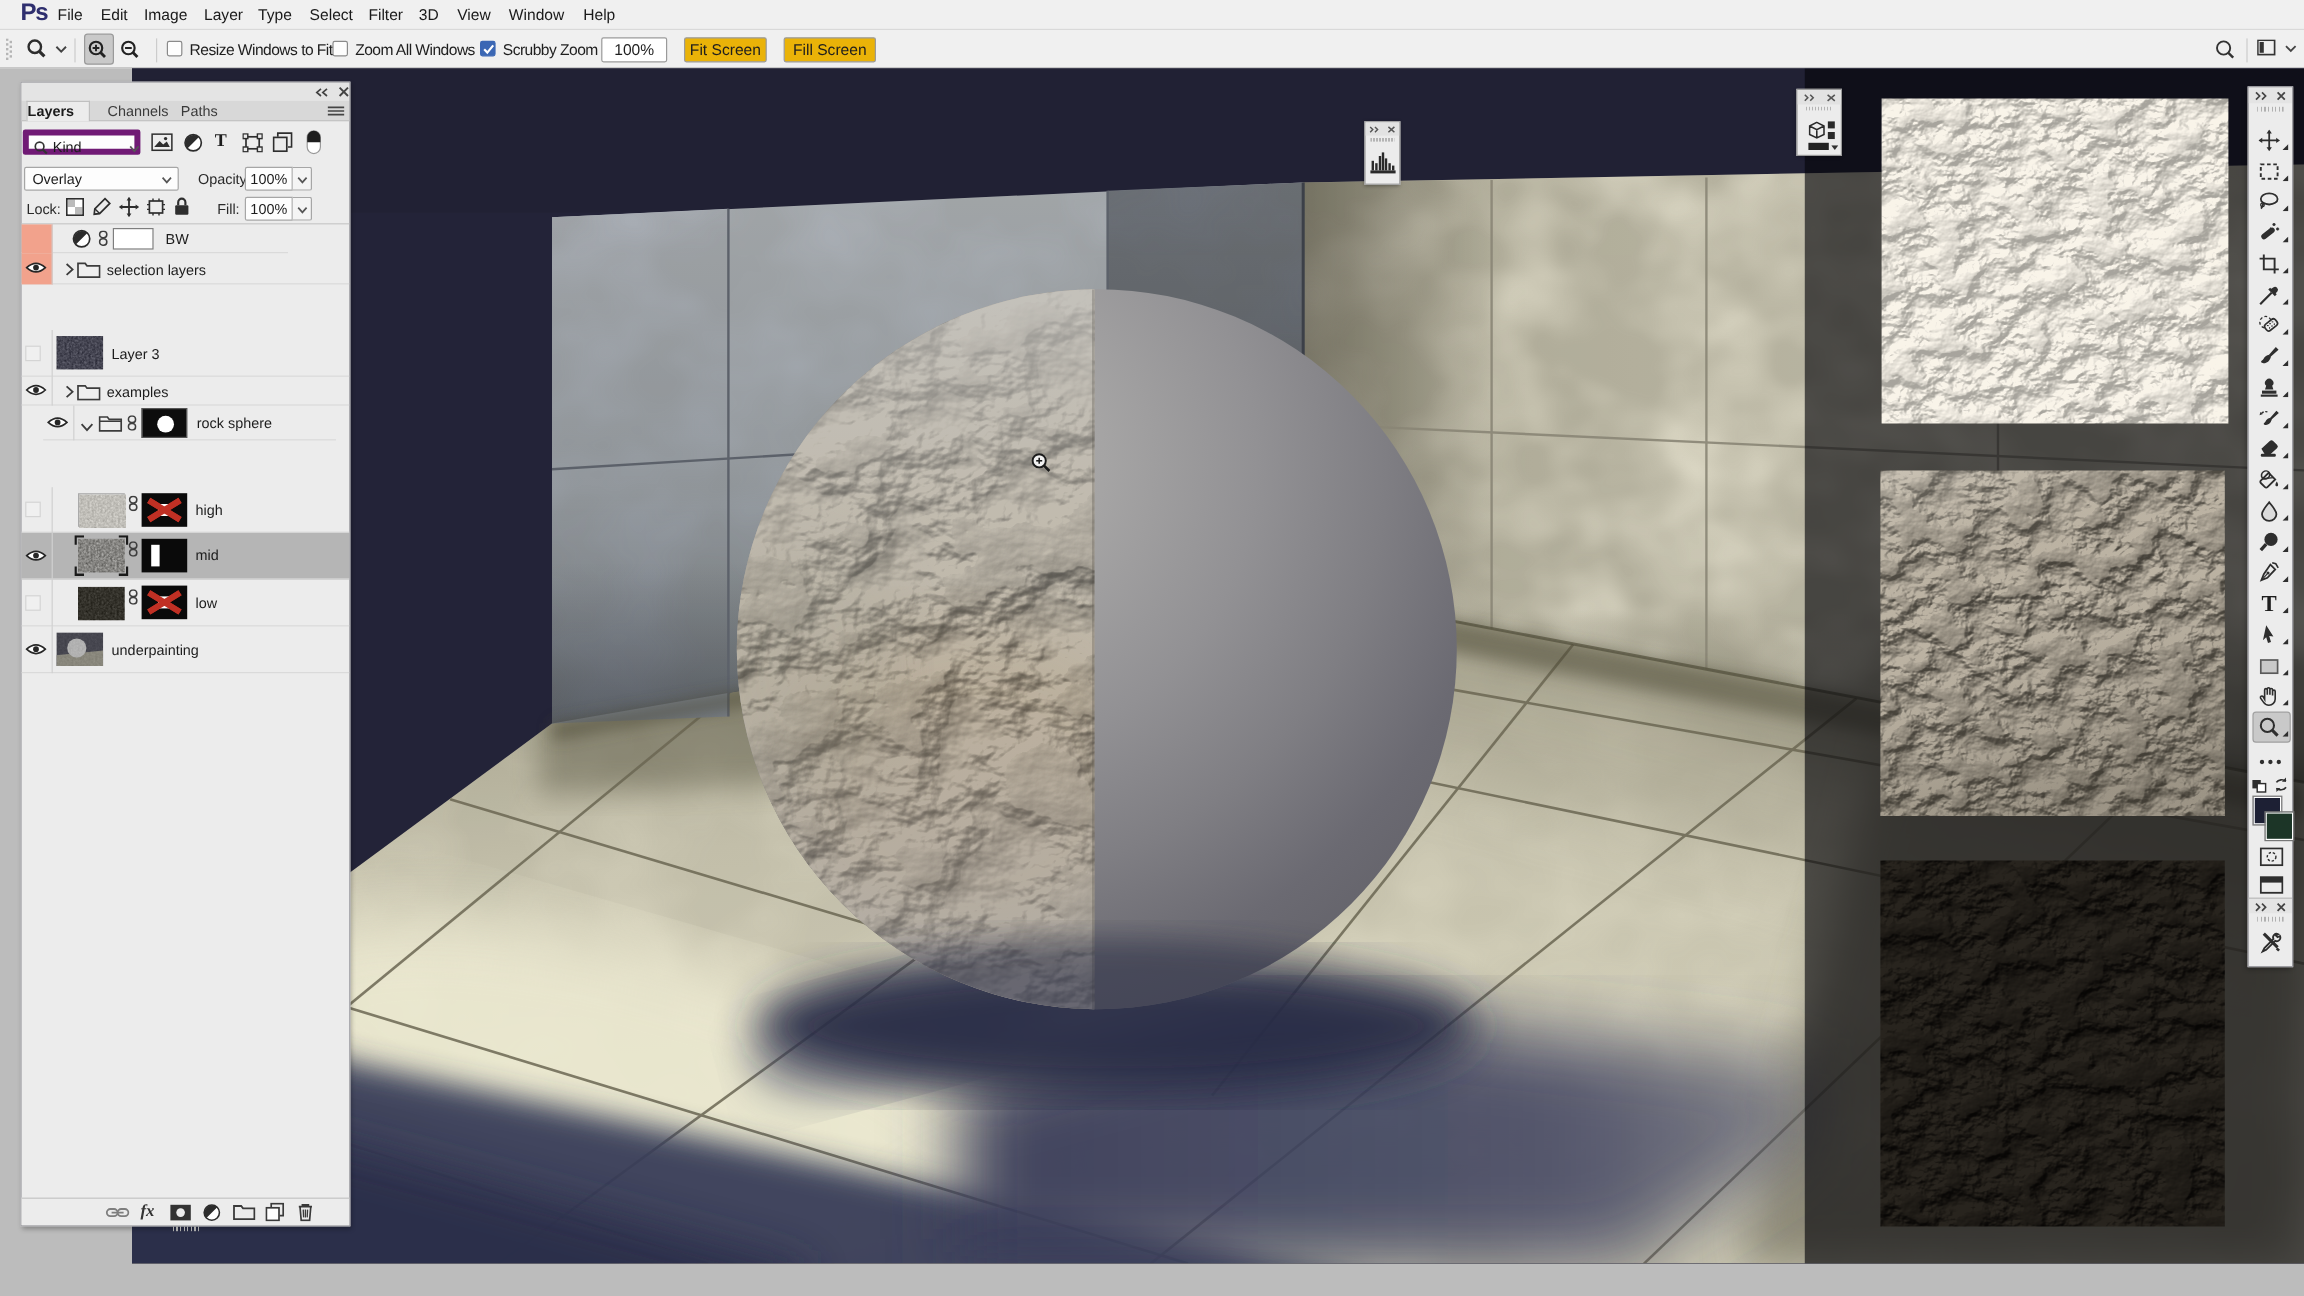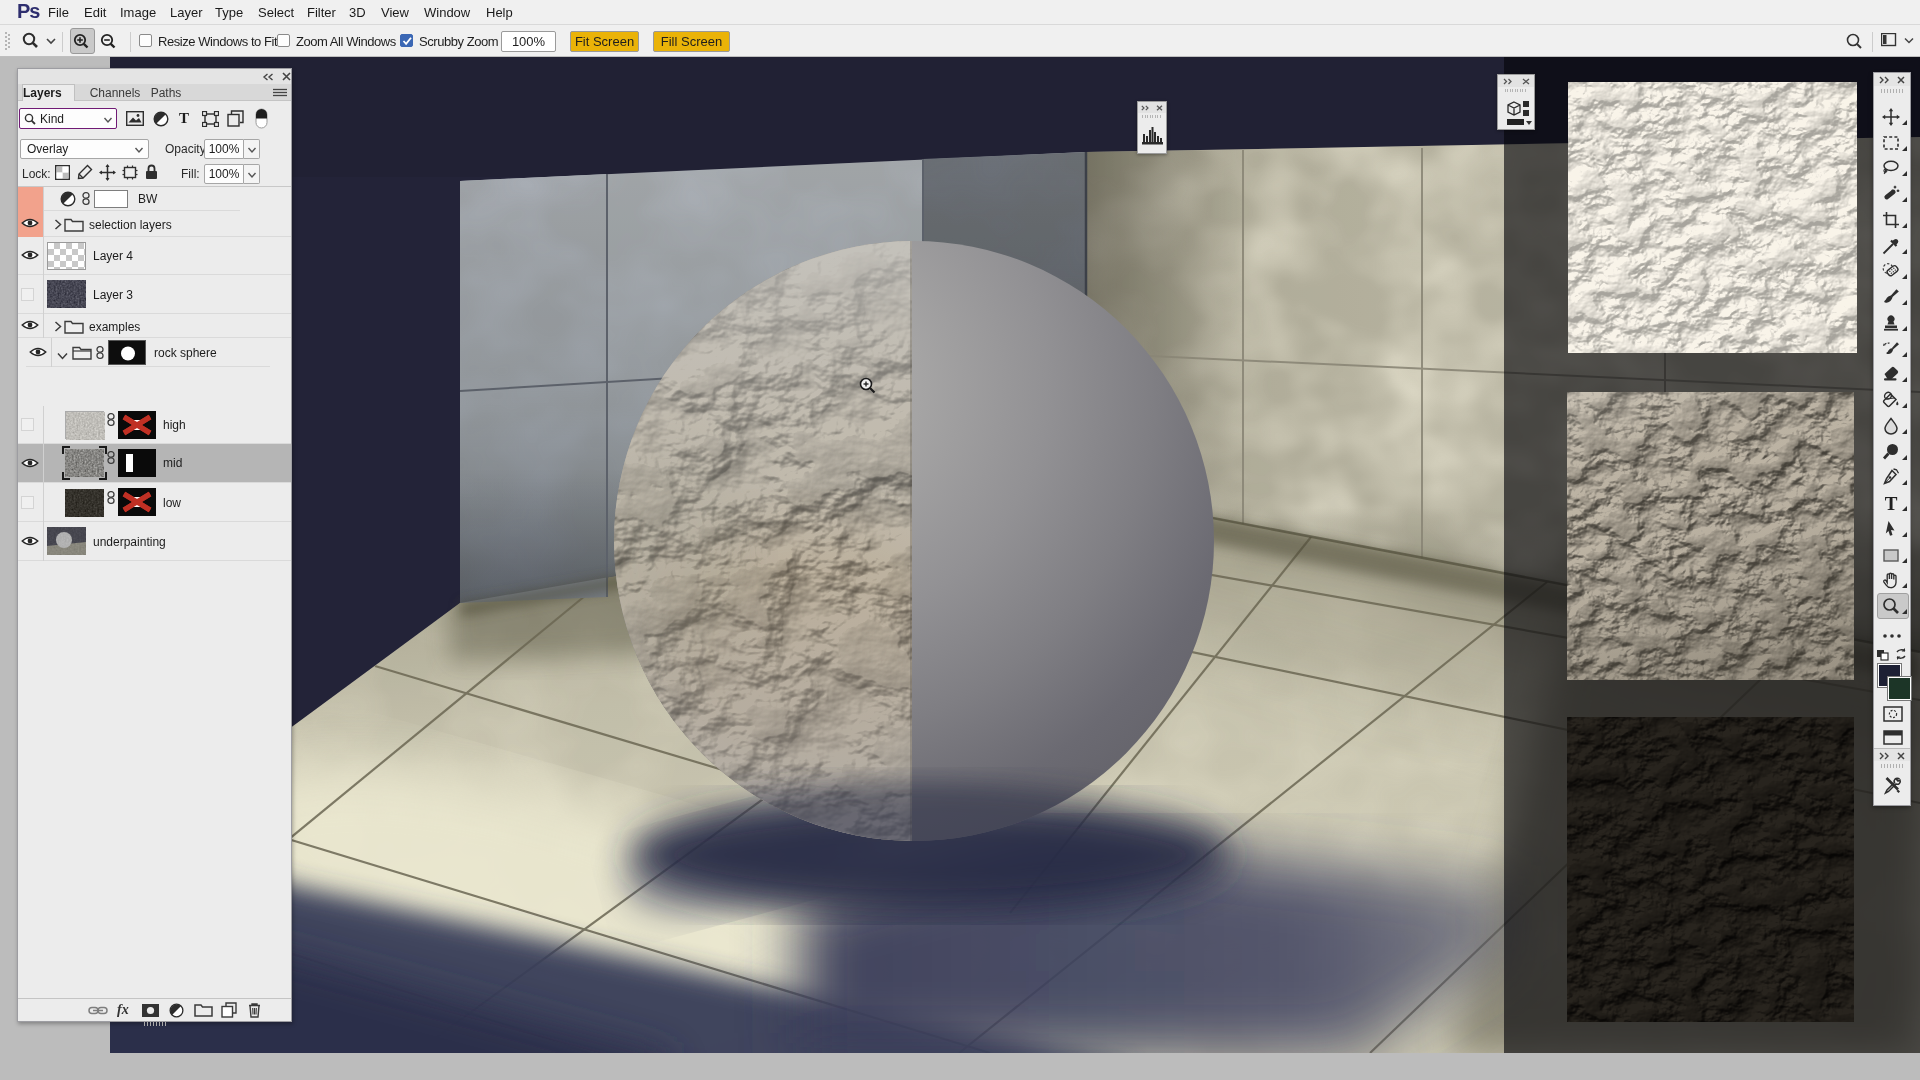--- a/index.html
+++ b/index.html
@@ -367,7 +367,7 @@
         </g>
       </svg>
 </div>
-<div style="position:absolute;left:1px;top:39px;width:98px;height:21px;background:#fdfdfd;border:1px solid #701a75;border-radius:2px">
+<div style="position:absolute;left:1px;top:39px;width:98px;height:21px;background:#fdfdfd;border:5px solid #701a75;border-radius:2px">
 <svg style="position:absolute;left:4px;top:4px" width="13" height="13" viewBox="0 0 13 13">
         <circle cx="5" cy="5" r="3.6" fill="none" stroke="#333" stroke-width="1.4"></circle>
         <line x1="7.6" y1="7.6" x2="11" y2="11" stroke="#333" stroke-width="1.8"></line>

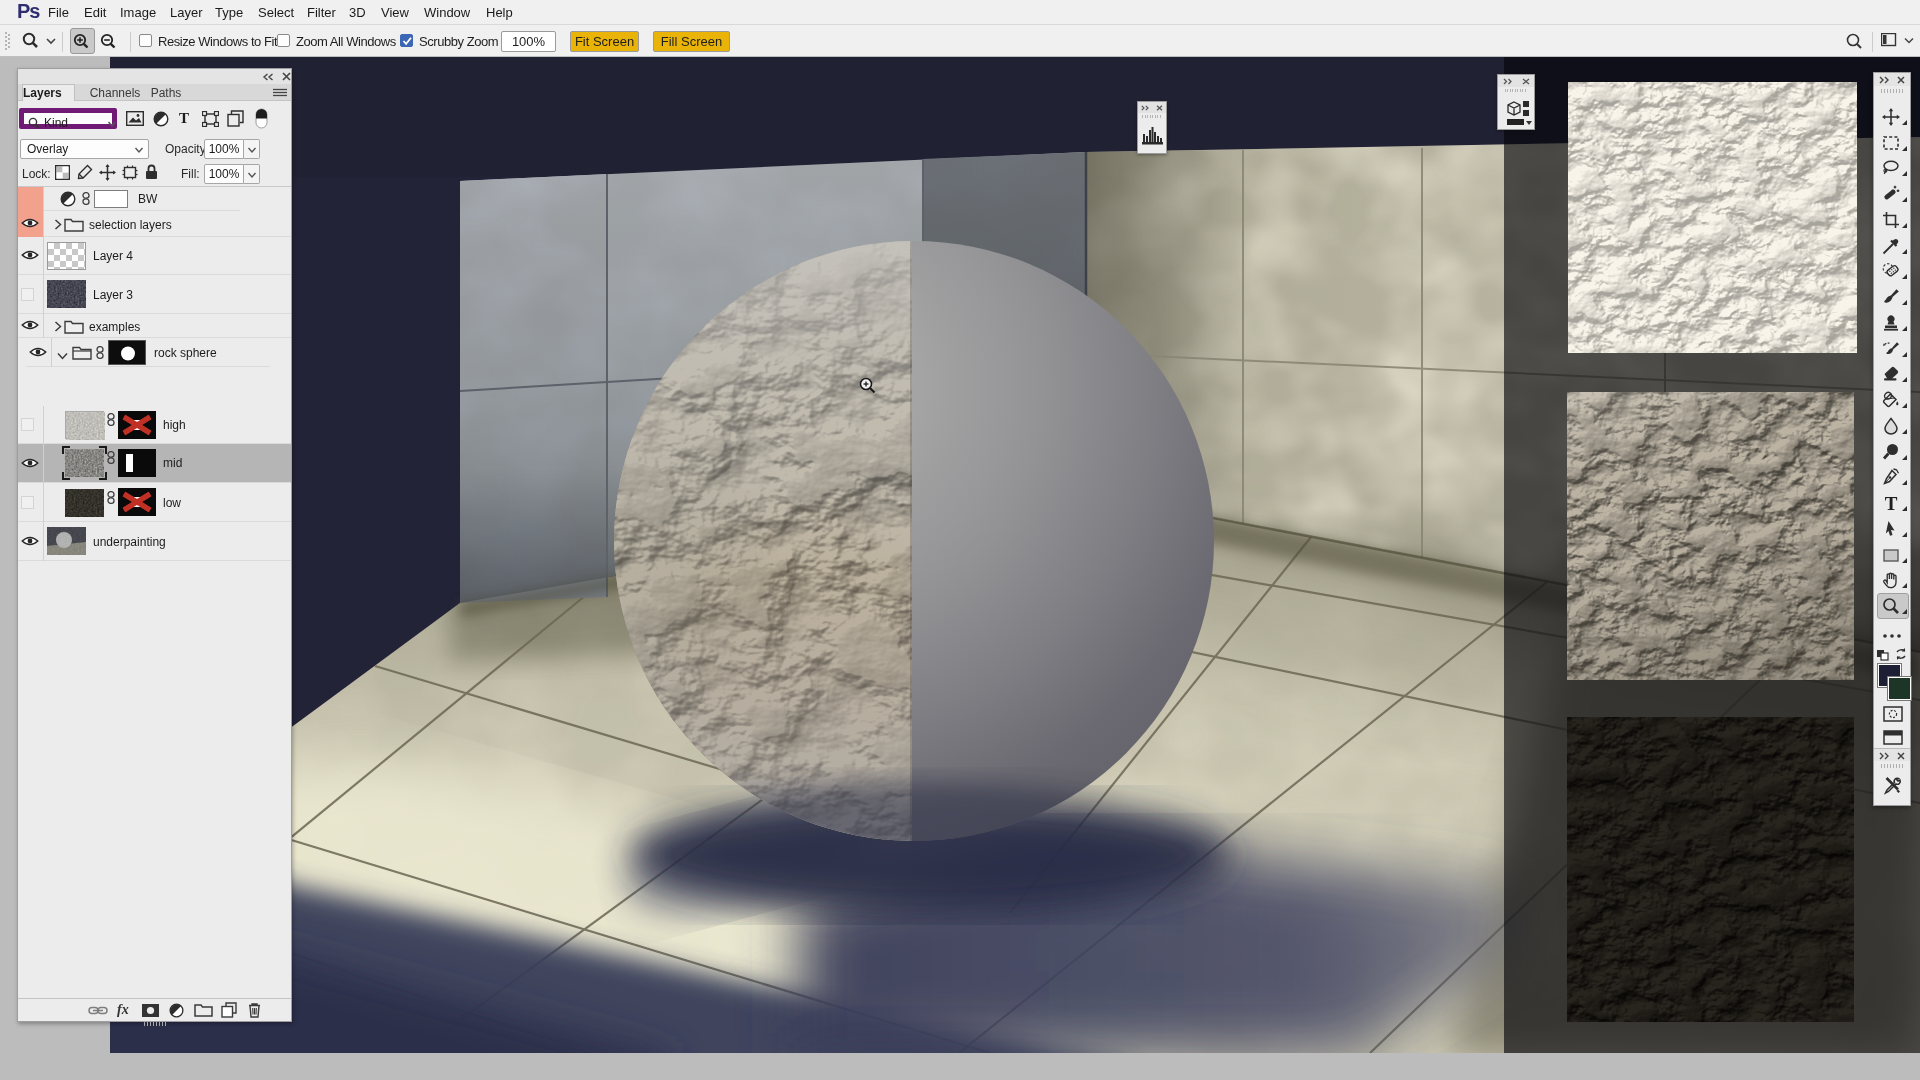--- a/index.html
+++ b/index.html
@@ -494,16 +494,6 @@
         </svg></div>
       <div style="position:absolute;left:71px;top:7px;font-size:12px">selection layers</div>
     </div>
-<div style="position:absolute;left:0;top:168px;width:273px;height:38px;border-bottom:1px solid #dadada;">
-      <div style="position:absolute;left:0;top:0;width:26px;height:38px;border-right:1px solid #d0d0d0;">
-        <div style="position:absolute;left:3px;top:12px"><svg width="18" height="12" viewBox="0 0 18 12">
-            <path d="M1.2 6 Q9 -1.2 16.8 6 Q9 13.2 1.2 6 Z" fill="#fff" stroke="#262626" stroke-width="1.4"></path>
-            <circle cx="9" cy="6" r="2.4" fill="#262626"></circle>
-          </svg></div>
-      </div>
-      <div style="position:absolute;left:29px;top:5px;width:39px;height:28px;border:1px solid #9a9a9a;background:#fff;background-image:linear-gradient(45deg,#c8c8c8 25%,transparent 25%,transparent 75%,#c8c8c8 75%),linear-gradient(45deg,#c8c8c8 25%,transparent 25%,transparent 75%,#c8c8c8 75%);background-size:12px 12px;background-position:0 0,6px 6px;"></div>
-      <div style="position:absolute;left:75px;top:12px;font-size:12px">Layer 4</div>
-    </div>
 <div style="position:absolute;left:0;top:206px;width:273px;height:39px;border-bottom:1px solid #dadada;">
       <div style="position:absolute;left:0;top:0;width:26px;height:39px;border-right:1px solid #d0d0d0;">
         <div style="position:absolute;left:3px;top:13px">

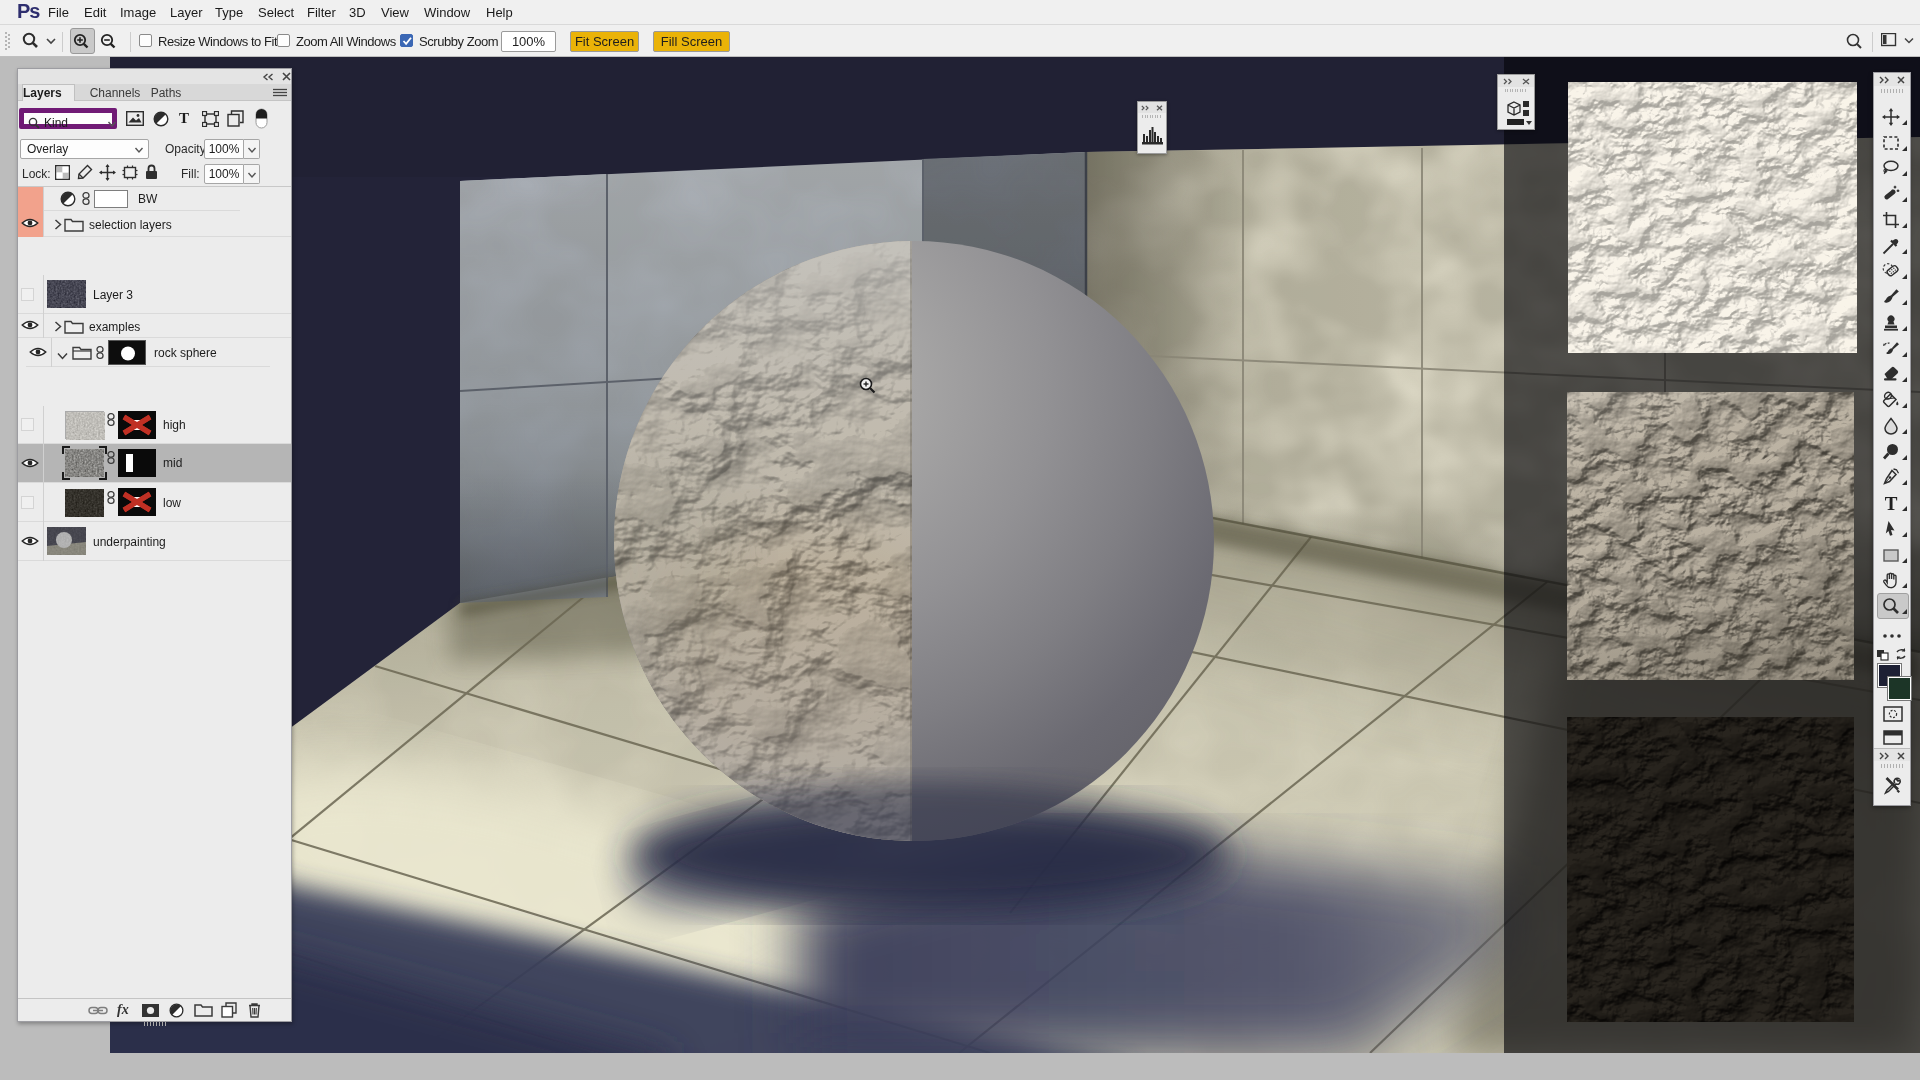--- a/index.html
+++ b/index.html
@@ -521,7 +521,7 @@
         </svg></div>
       <div style="position:absolute;left:71px;top:6px;font-size:12px">examples</div>
     </div>
-<div style="position:absolute;left:8px;top:269px;width:244px;height:29px;border-bottom:1px solid #dadada;">
+<div style="position:absolute;left:18px;top:269px;width:244px;height:29px;border-bottom:1px solid #dadada;">
       <div style="position:absolute;left:0;top:0;width:26px;height:29px;border-right:1px solid #d0d0d0;">
         <div style="position:absolute;left:3px;top:8px"><svg width="18" height="12" viewBox="0 0 18 12">
             <path d="M1.2 6 Q9 -1.2 16.8 6 Q9 13.2 1.2 6 Z" fill="#fff" stroke="#262626" stroke-width="1.4"></path>

